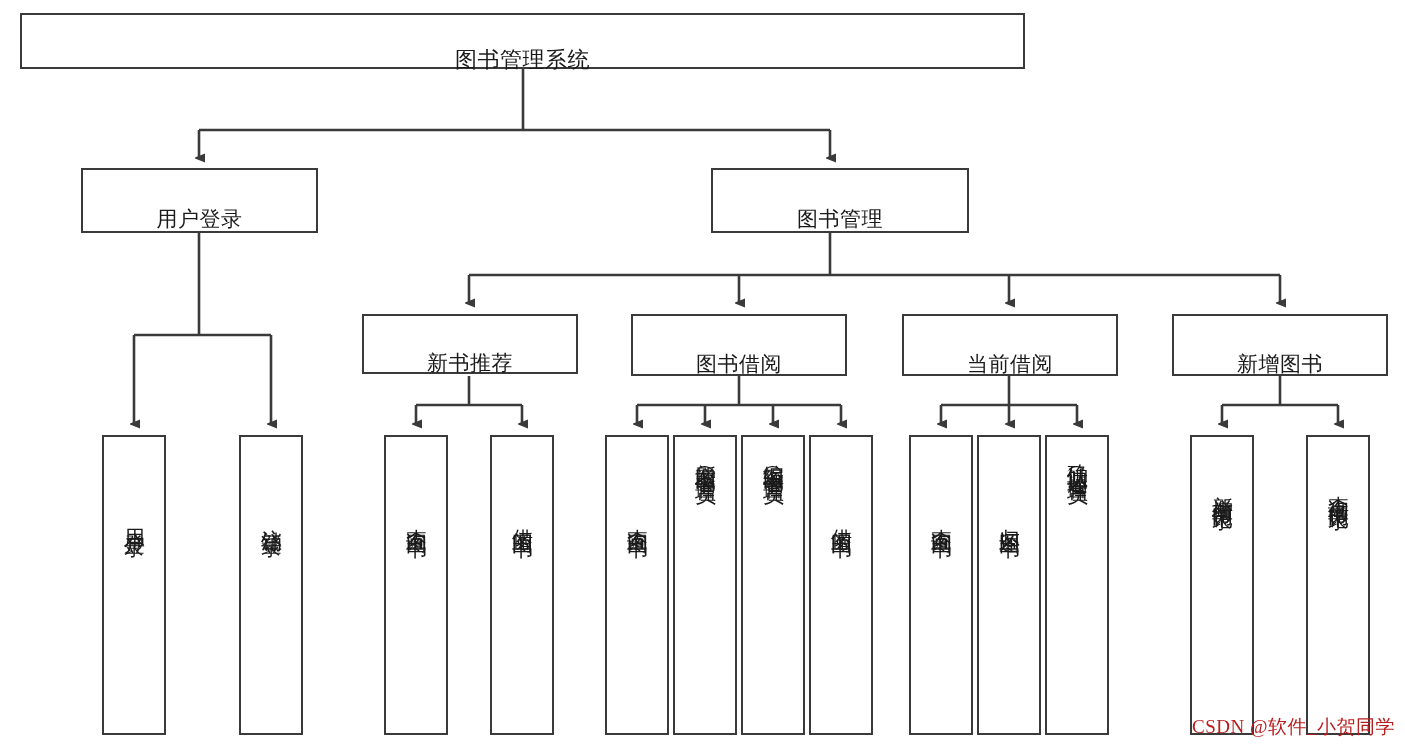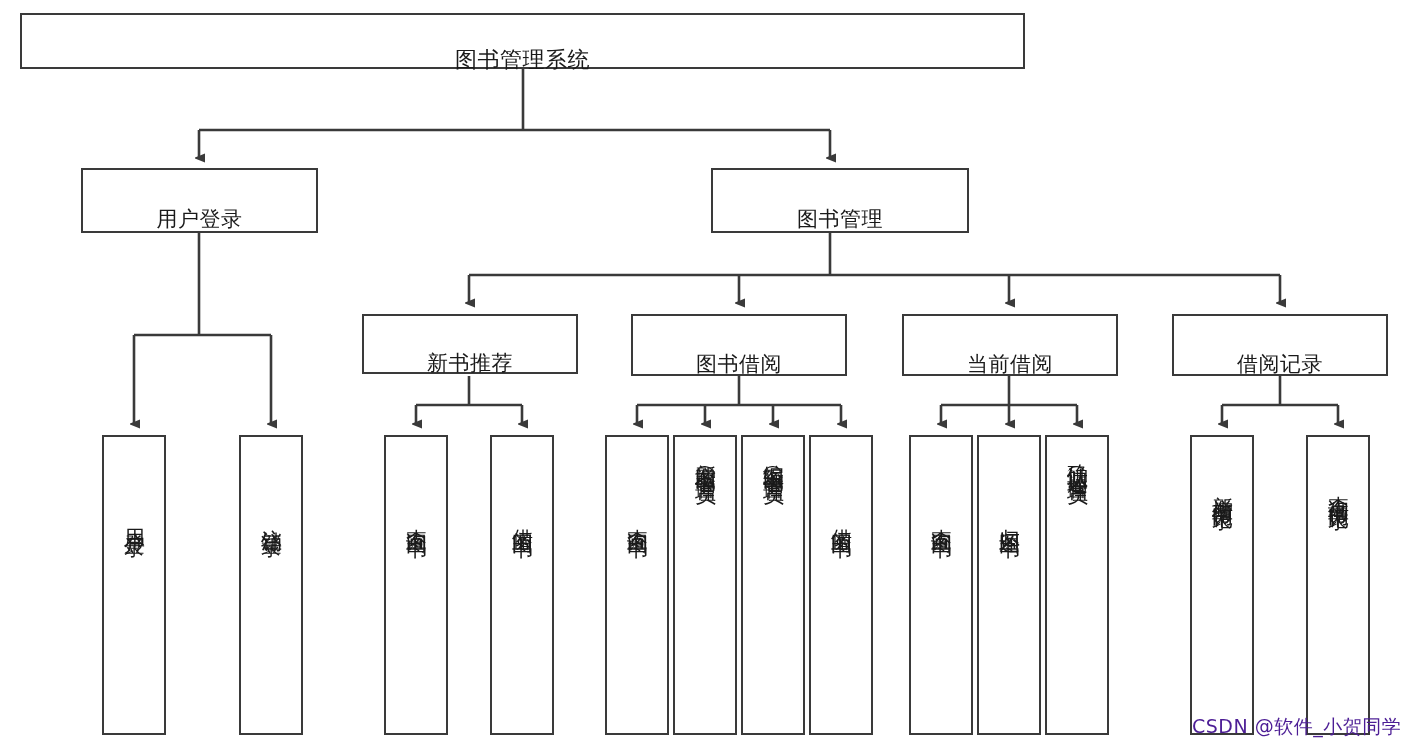--- a/index.html
+++ b/index.html
@@ -155,7 +155,7 @@
   </div>
 
   <div class="node horiz" style="left:1172px; top:314px; width:216px; height:62px;">
-    <span class="node-label">借阅记录</span>
+    <span class="node-label">新增图书</span>
   </div>
 
   <div class="node vert" style="left:102px; top:435px; width:64px; height:300px; padding-top:75px;">

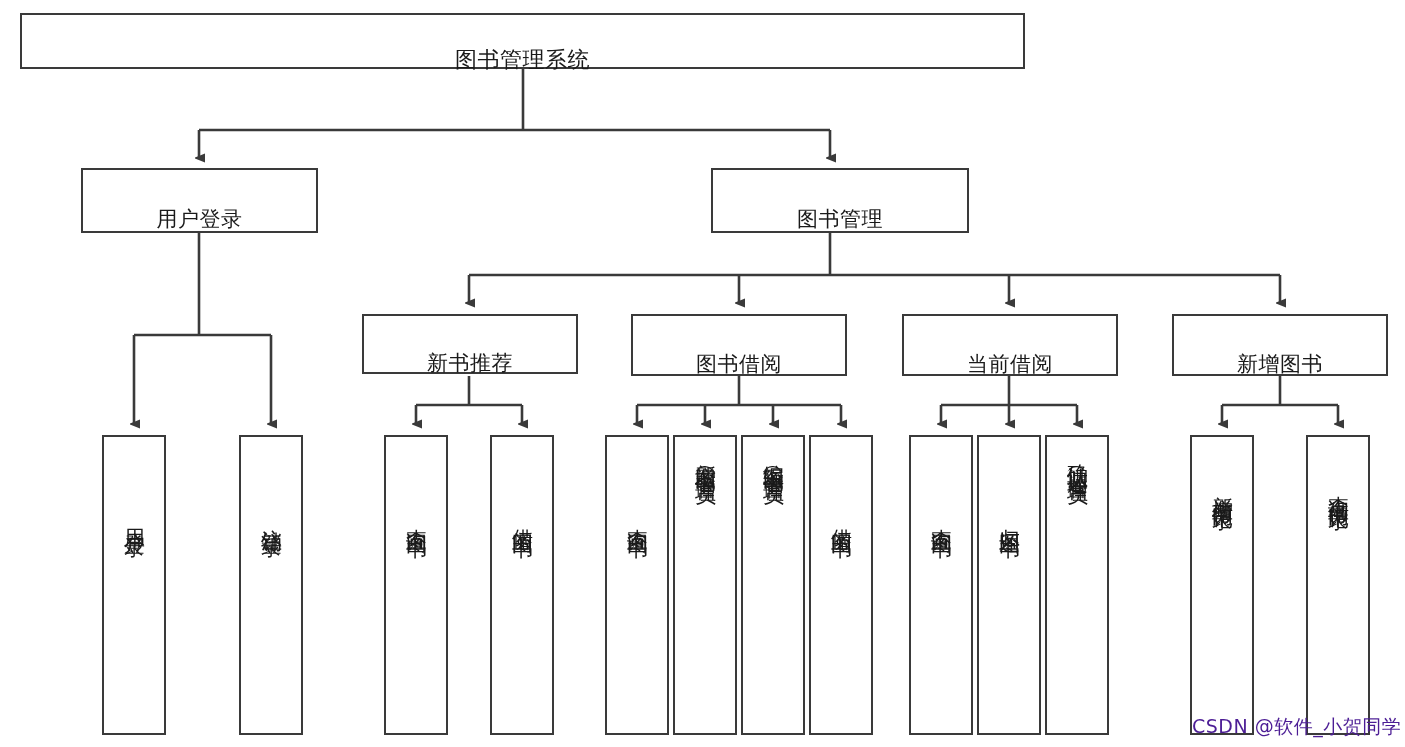--- a/index.html
+++ b/index.html
@@ -69,10 +69,11 @@
   .watermark {
     position: absolute;
     font-size: 19px;
-    color: #4c1d95;
+    color: #b91c1c;
     white-space: nowrap;
     letter-spacing: 0.5px;
     pointer-events: none;
+    font-family: Liberation Serif, serif;
   }
 </style>
 </head>

